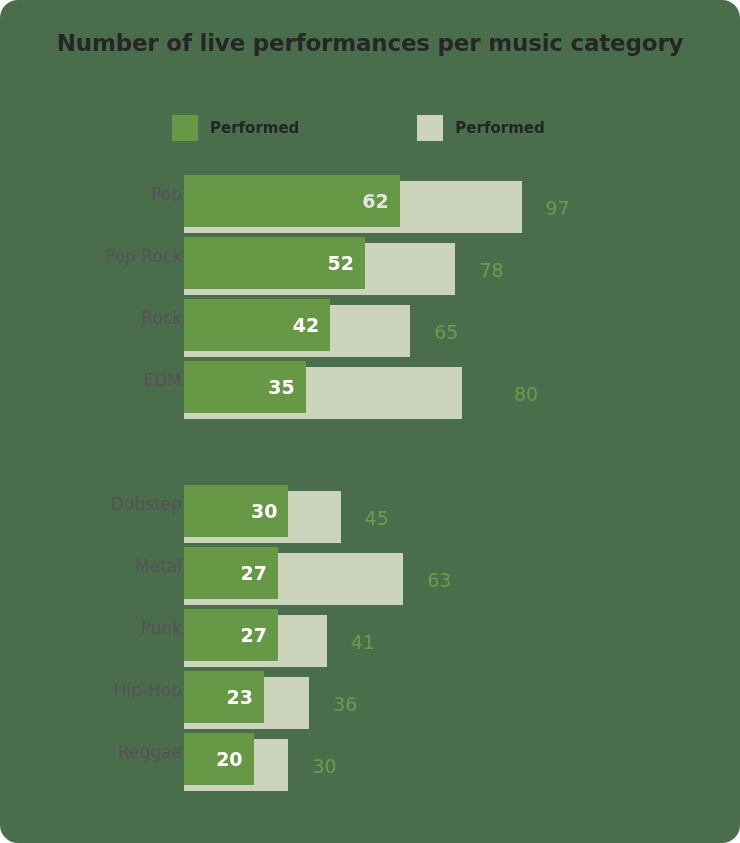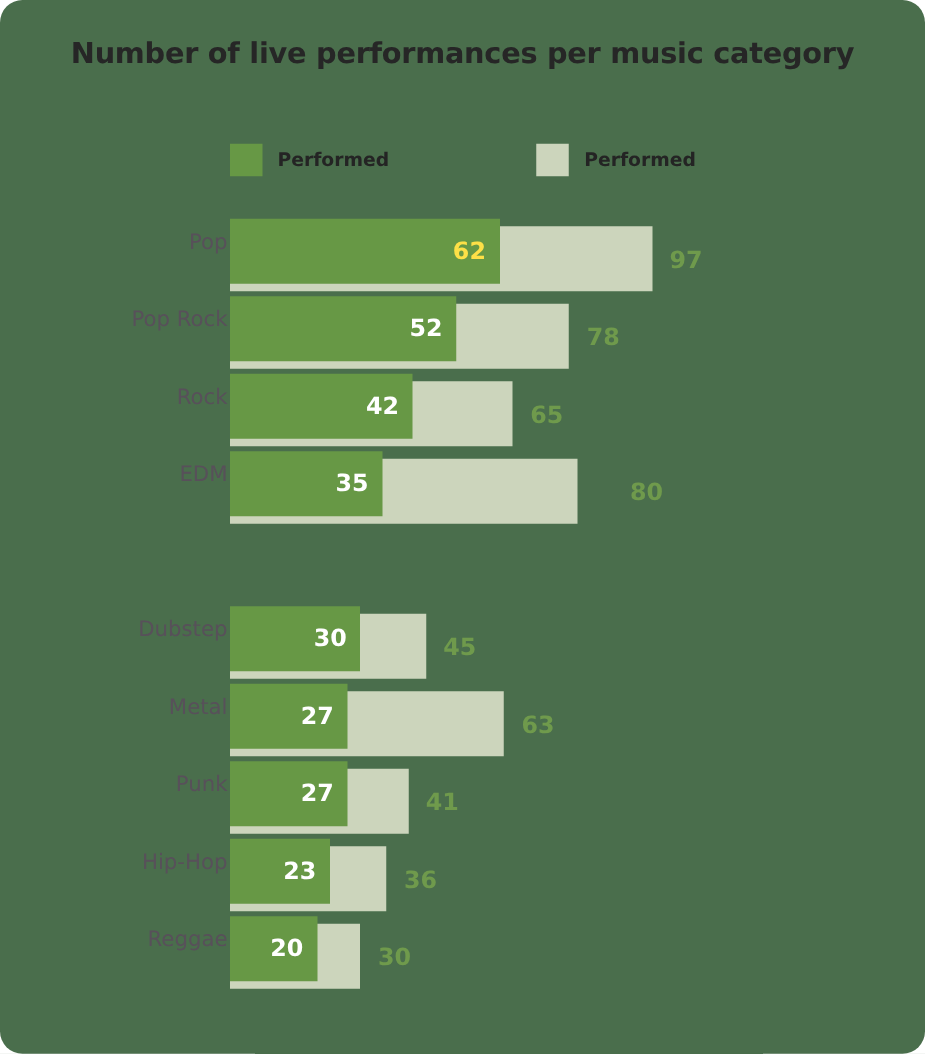--- a/index.html
+++ b/index.html
@@ -37,7 +37,7 @@
   }
   #legend {
     position: absolute;
-    left: 184px;
+    left: 172px;
     top: 115px;
     height: 26px;
     display: flex;

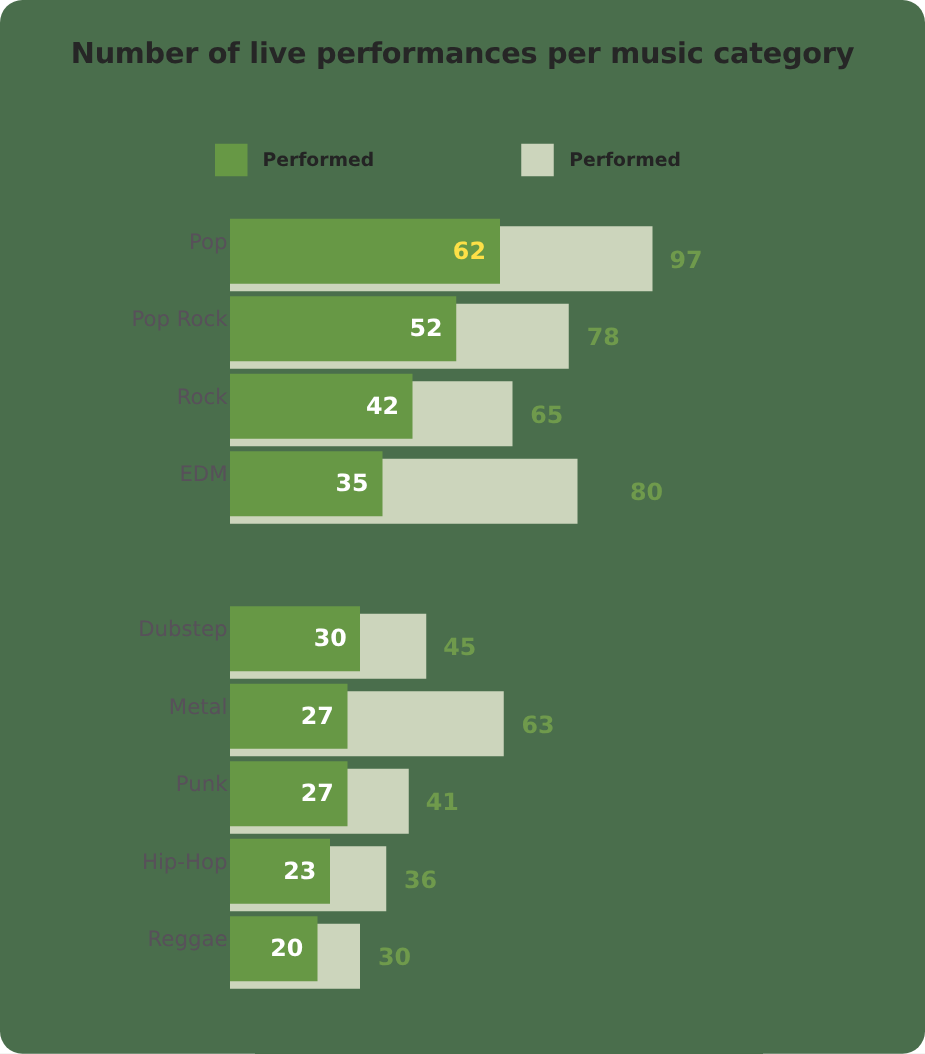--- a/index.html
+++ b/index.html
@@ -146,7 +146,7 @@
         <div class="cat-label">Pop</div>
         <div class="bar-scheduled" style="width: 337.56px; background: rgb(204, 213, 188);"></div>
         <div class="bar-performed" style="width: 215.76px; background: rgb(103, 152, 69);"></div>
-        <div class="val-performed" style="width: 215.76px; color: #fde047;">62</div>
+        <div class="val-performed" style="width: 215.76px; color: #e5e5e5;">62</div>
         <div class="val-scheduled" style="left: 521.56px; color: rgb(111, 154, 76);">97</div>
       </div>
       <div class="row" style="top: 62px;">

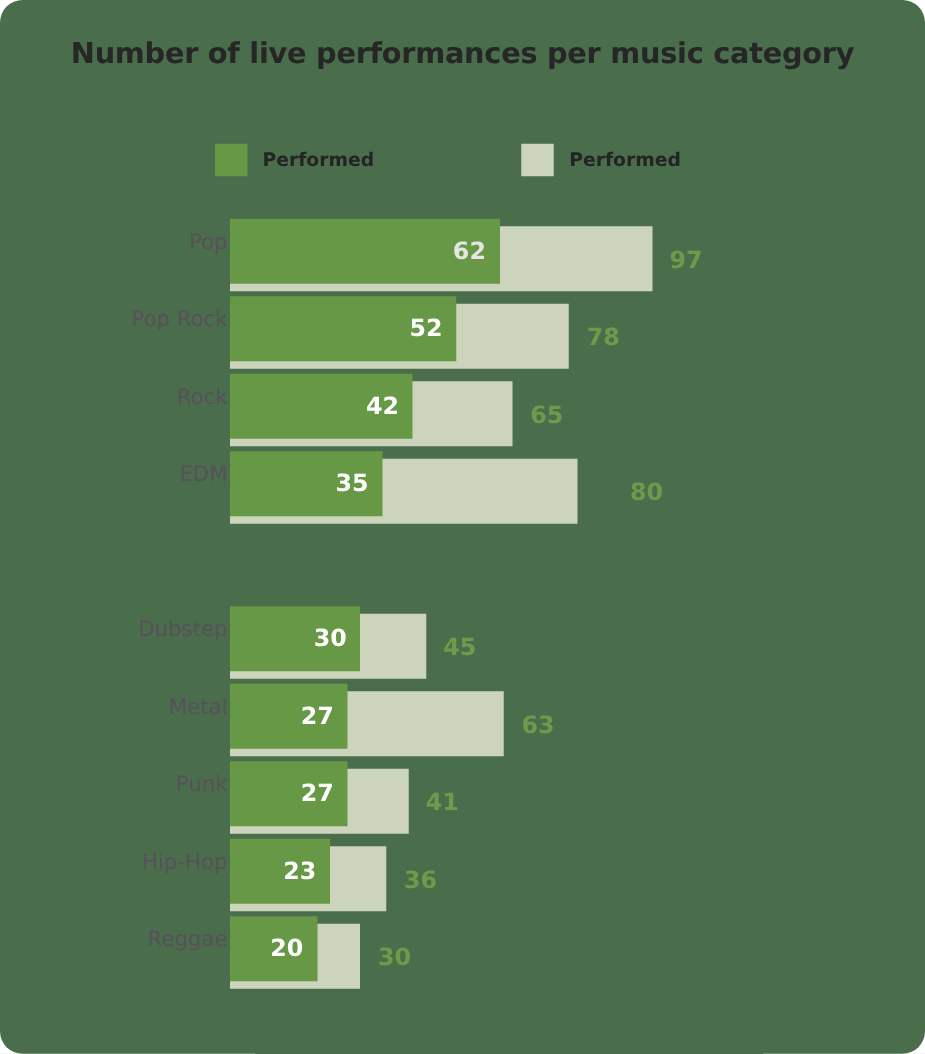--- a/index.html
+++ b/index.html
@@ -117,10 +117,10 @@
     height: 52px;
     line-height: 52px;
     font-size: 19px;
-    font-weight: bold;
+    font-weight: normal;
     color: #6f9a4c;
     white-space: nowrap;
-    padding-left: 14px;
+    padding-left: 24px;
   }
 </style>
 </head>

